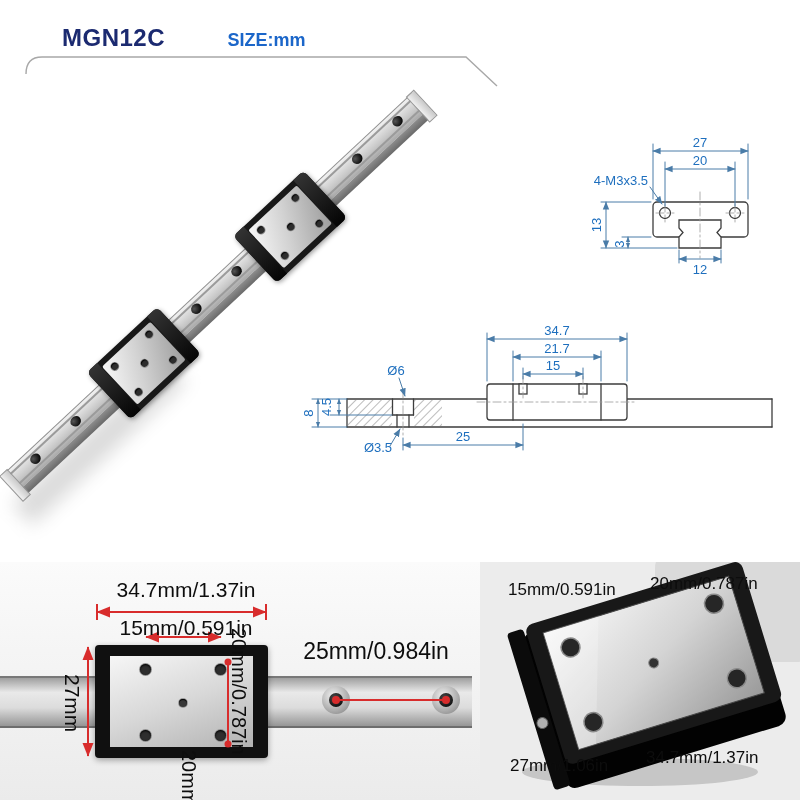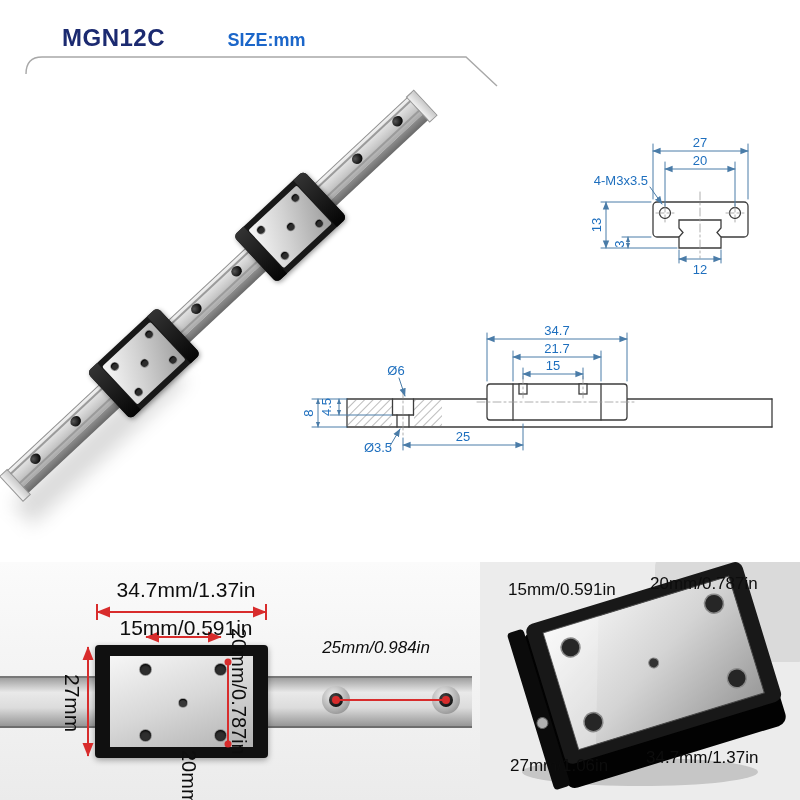--- a/index.html
+++ b/index.html
@@ -59,7 +59,7 @@
             box-shadow:inset 0 1px 1px #000,0 0 0 1px #9a9a9a;}
   .dims{position:absolute;left:0;top:0;pointer-events:none;}
   .lbl{position:absolute;color:#0d0d0d;white-space:nowrap;}
-  .c21{font-size:21px;} .c23{font-size:17px;font-style:italic;} .c20{font-size:20px;} .c17{font-size:17px;}
+  .c21{font-size:21px;} .c23{font-size:23px;} .c20{font-size:20px;} .c17{font-size:17px;}
   .ctr{text-align:center;}
   .vert{transform:rotate(90deg);transform-origin:left top;}
   .gray-card{position:absolute;left:175px;top:-14px;width:162px;height:114px;

